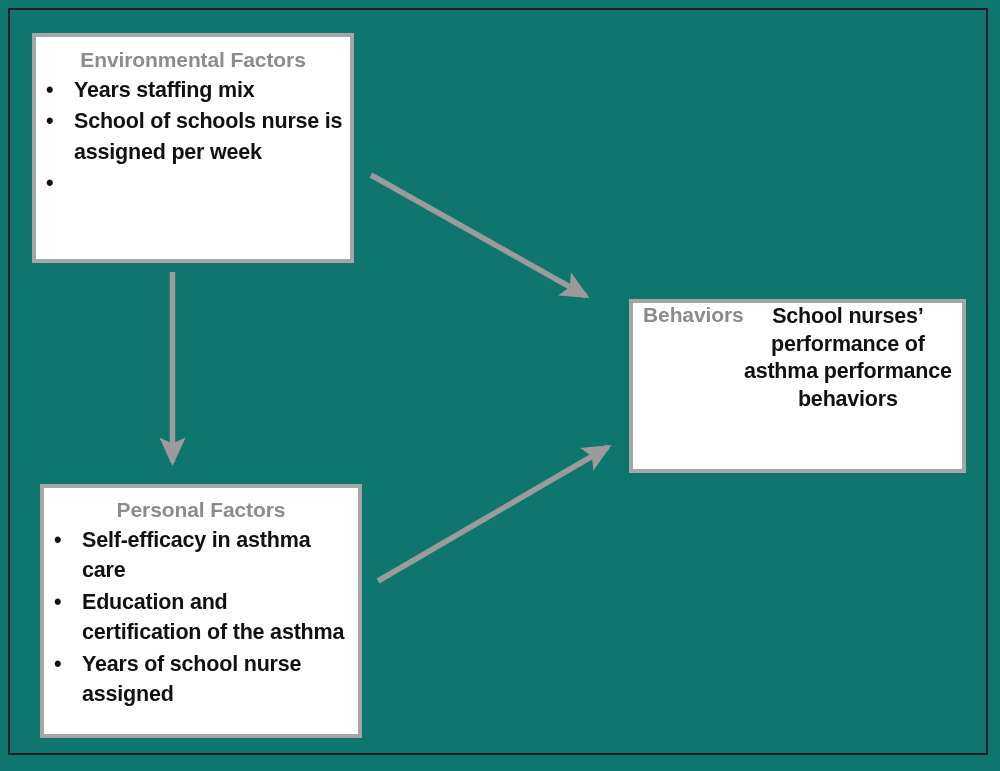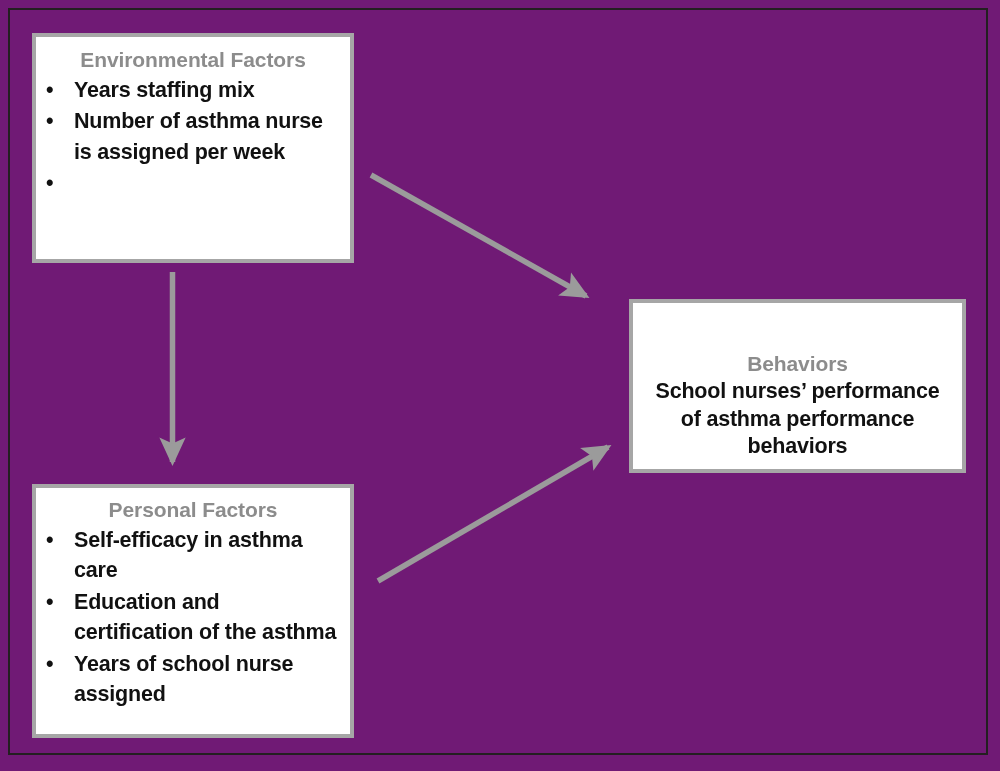--- a/index.html
+++ b/index.html
@@ -15,7 +15,7 @@
     position: relative;
     width: 1000px;
     height: 771px;
-    background: #701a75;
+    background: #0f766e;
     overflow: hidden;
   }
 

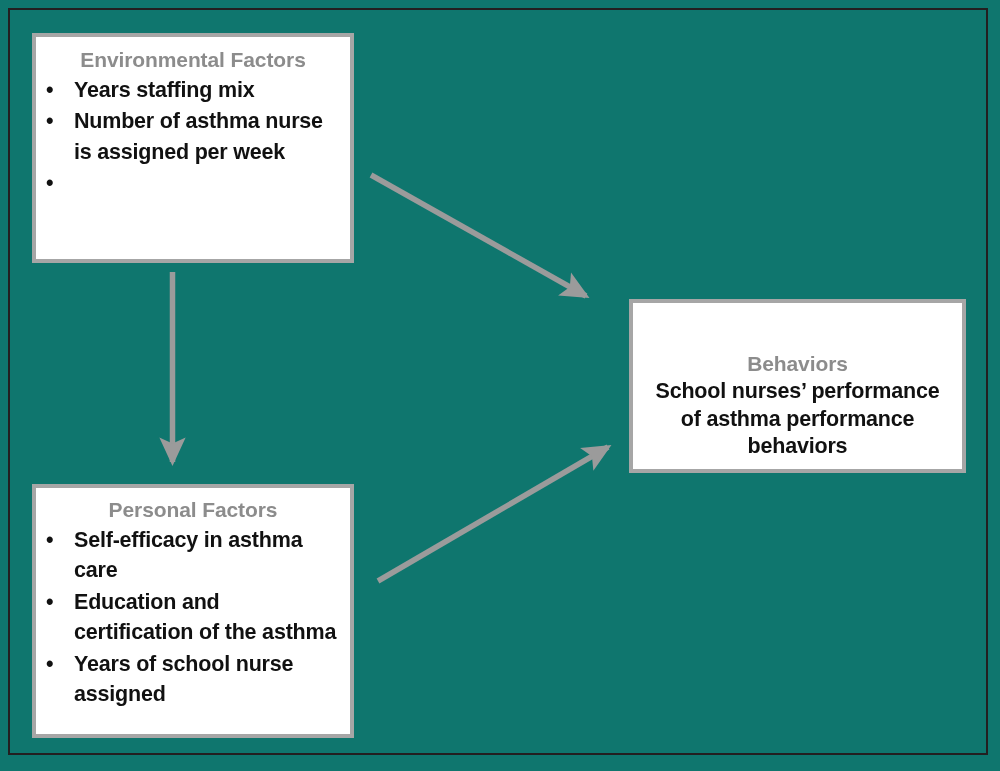--- a/index.html
+++ b/index.html
@@ -158,7 +158,7 @@
       </li>
       <li class="bullet-item">
         <span class="bullet-dot">•</span>
-        <span>Number of asthma nurse is assigned per week</span>
+        <span>School of schools nurse is assigned per week</span>
       </li>
       <li class="bullet-item">
         <span class="bullet-dot">•</span>

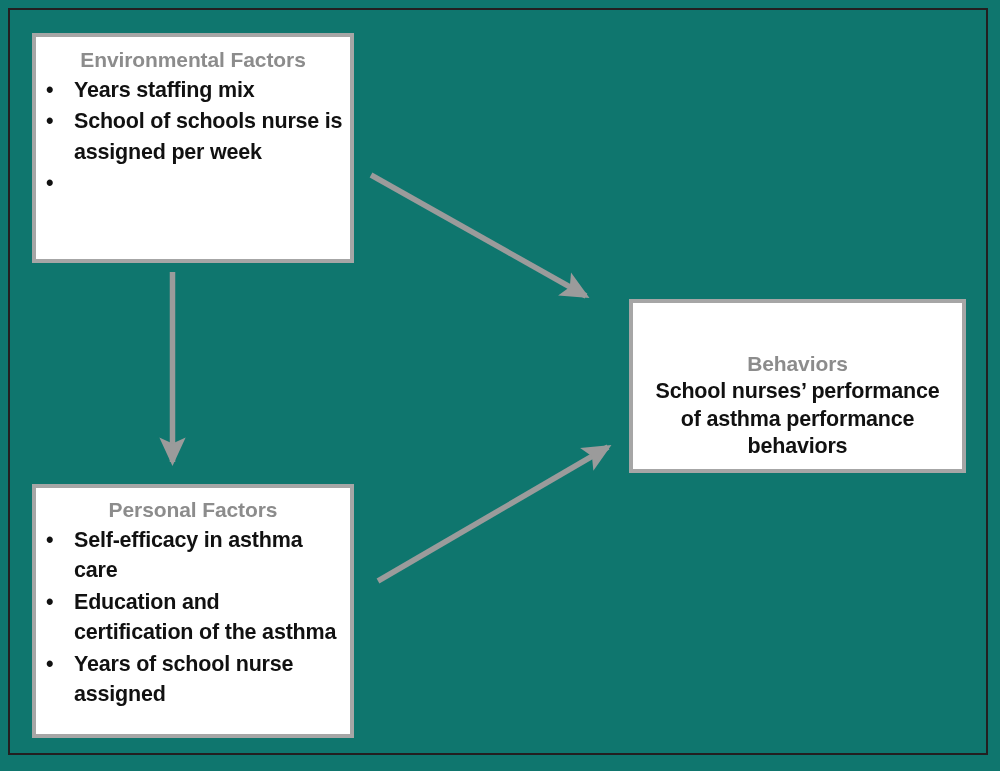--- a/index.html
+++ b/index.html
@@ -122,9 +122,9 @@
     width: 337px;
     height: 174px;
     display: flex;
-    flex-direction: column;
-    justify-content: flex-end;
-    padding: 8px 10px;
+    flex-direction: row;
+    justify-content: flex-start;
+    padding: 0 10px;
   }
   #node-behaviors .node-title { margin: 0 0 2px 0; }
 </style>

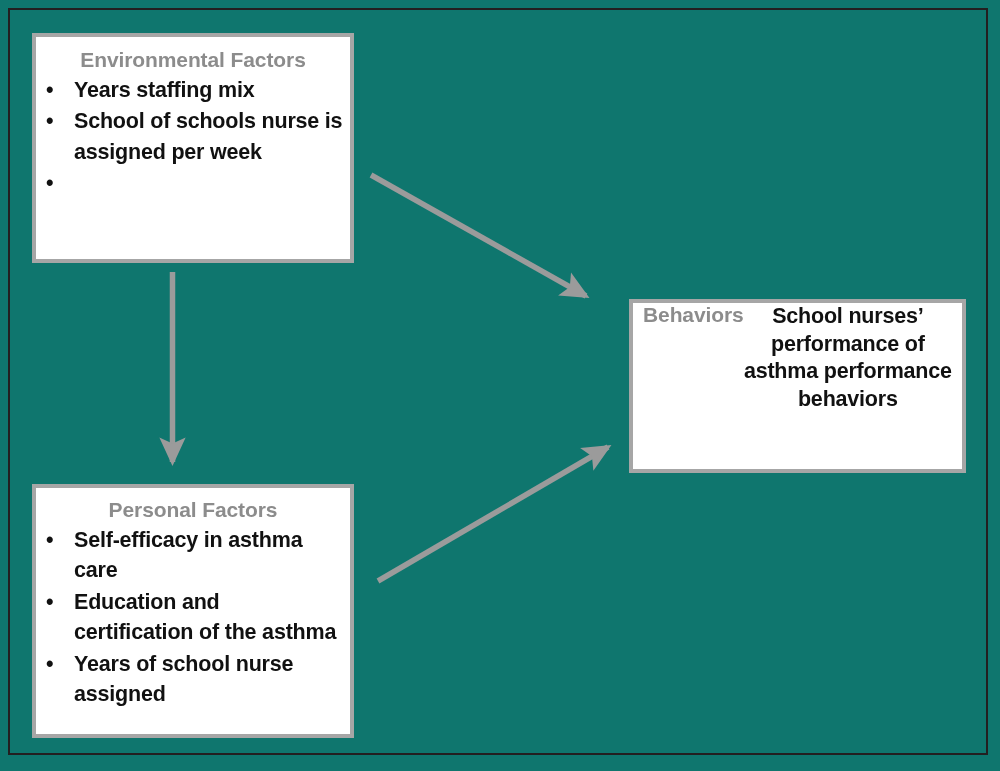--- a/index.html
+++ b/index.html
@@ -108,7 +108,7 @@
   #node-environmental .bullets { padding: 0 6px 0 2px; }
 
   #node-personal {
-    left: 32px;
+    left: 40px;
     top: 484px;
     width: 322px;
     height: 254px;

